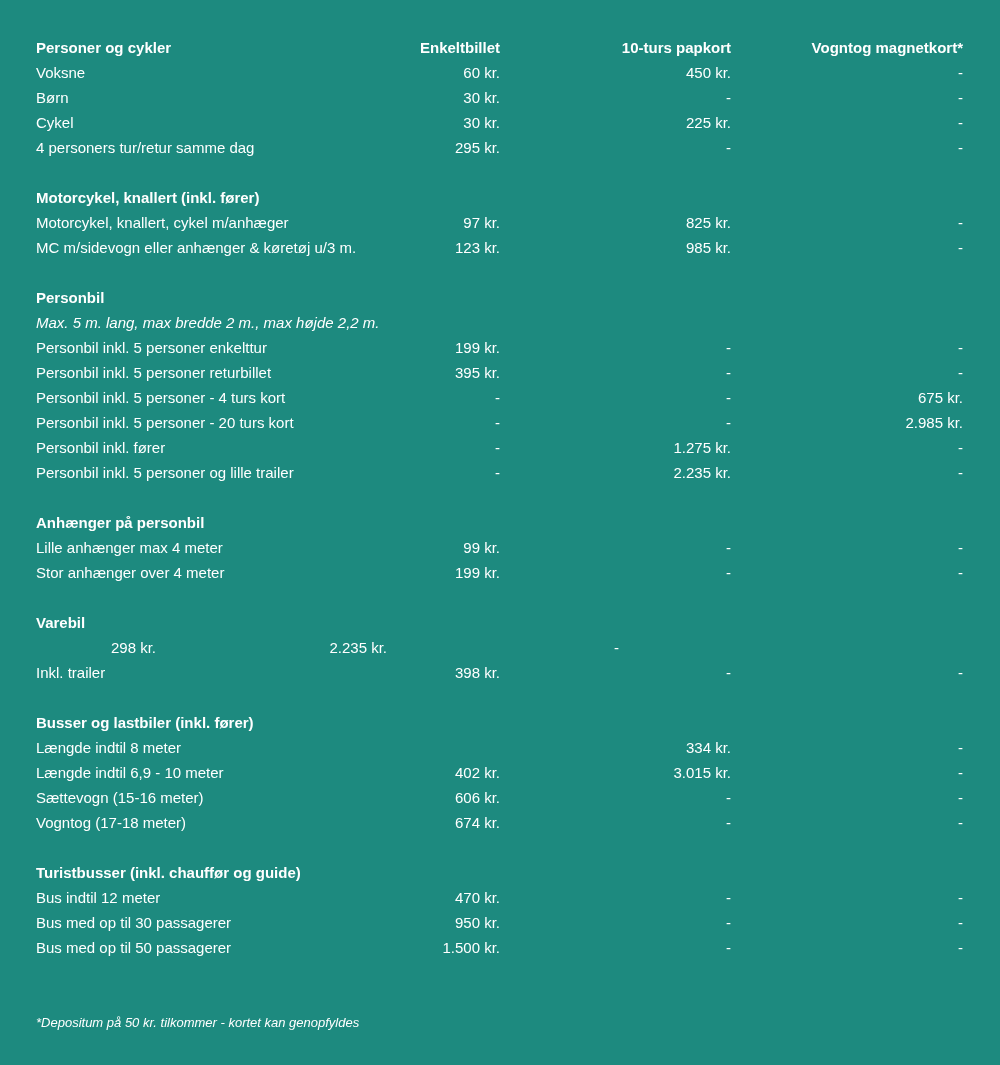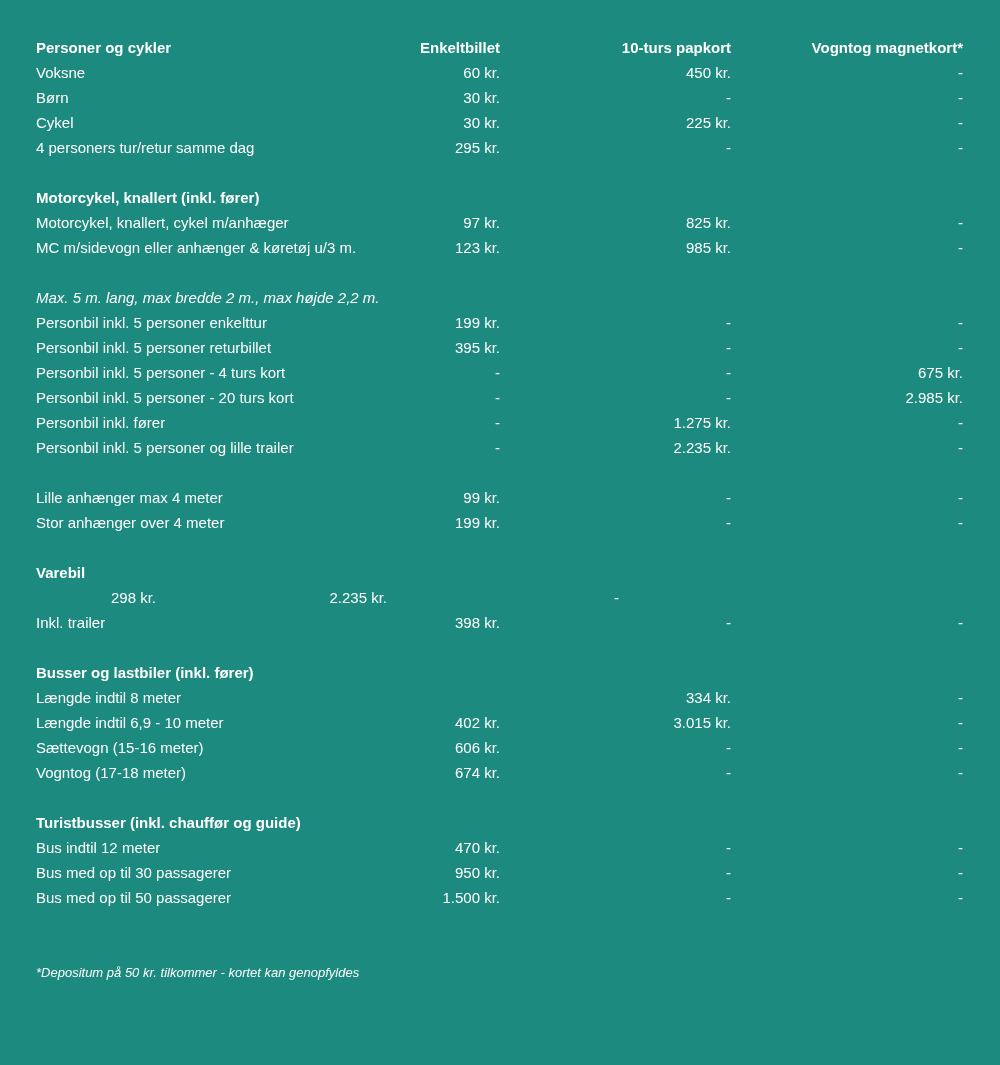--- a/index.html
+++ b/index.html
@@ -92,6 +92,9 @@
       </div>
       <div class="section">
         <div class="row">
+          <span class="label bold">Personbil</span>
+        </div>
+        <div class="row">
           <span class="label italic">Max. 5 m. lang, max bredde 2 m., max højde 2,2 m.</span>
         </div>
         <div class="row">

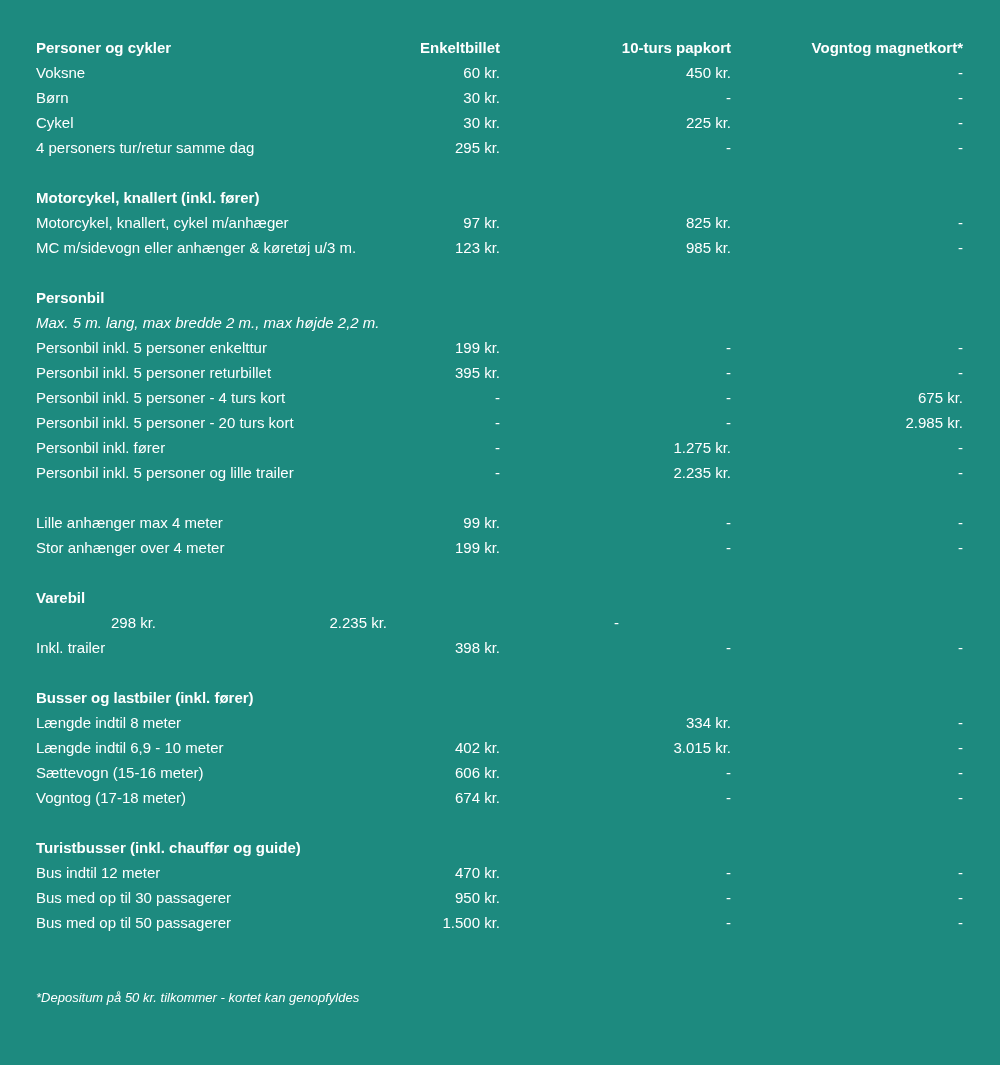--- a/index.html
+++ b/index.html
@@ -136,6 +136,9 @@
       </div>
       <div class="section">
         <div class="row">
+          <span class="label bold">Anhænger på personbil</span>
+        </div>
+        <div class="row">
           <span class="label">Lille anhænger max 4 meter</span>
           <span class="col c1">99 kr.</span>
           <span class="col c2">-</span>

